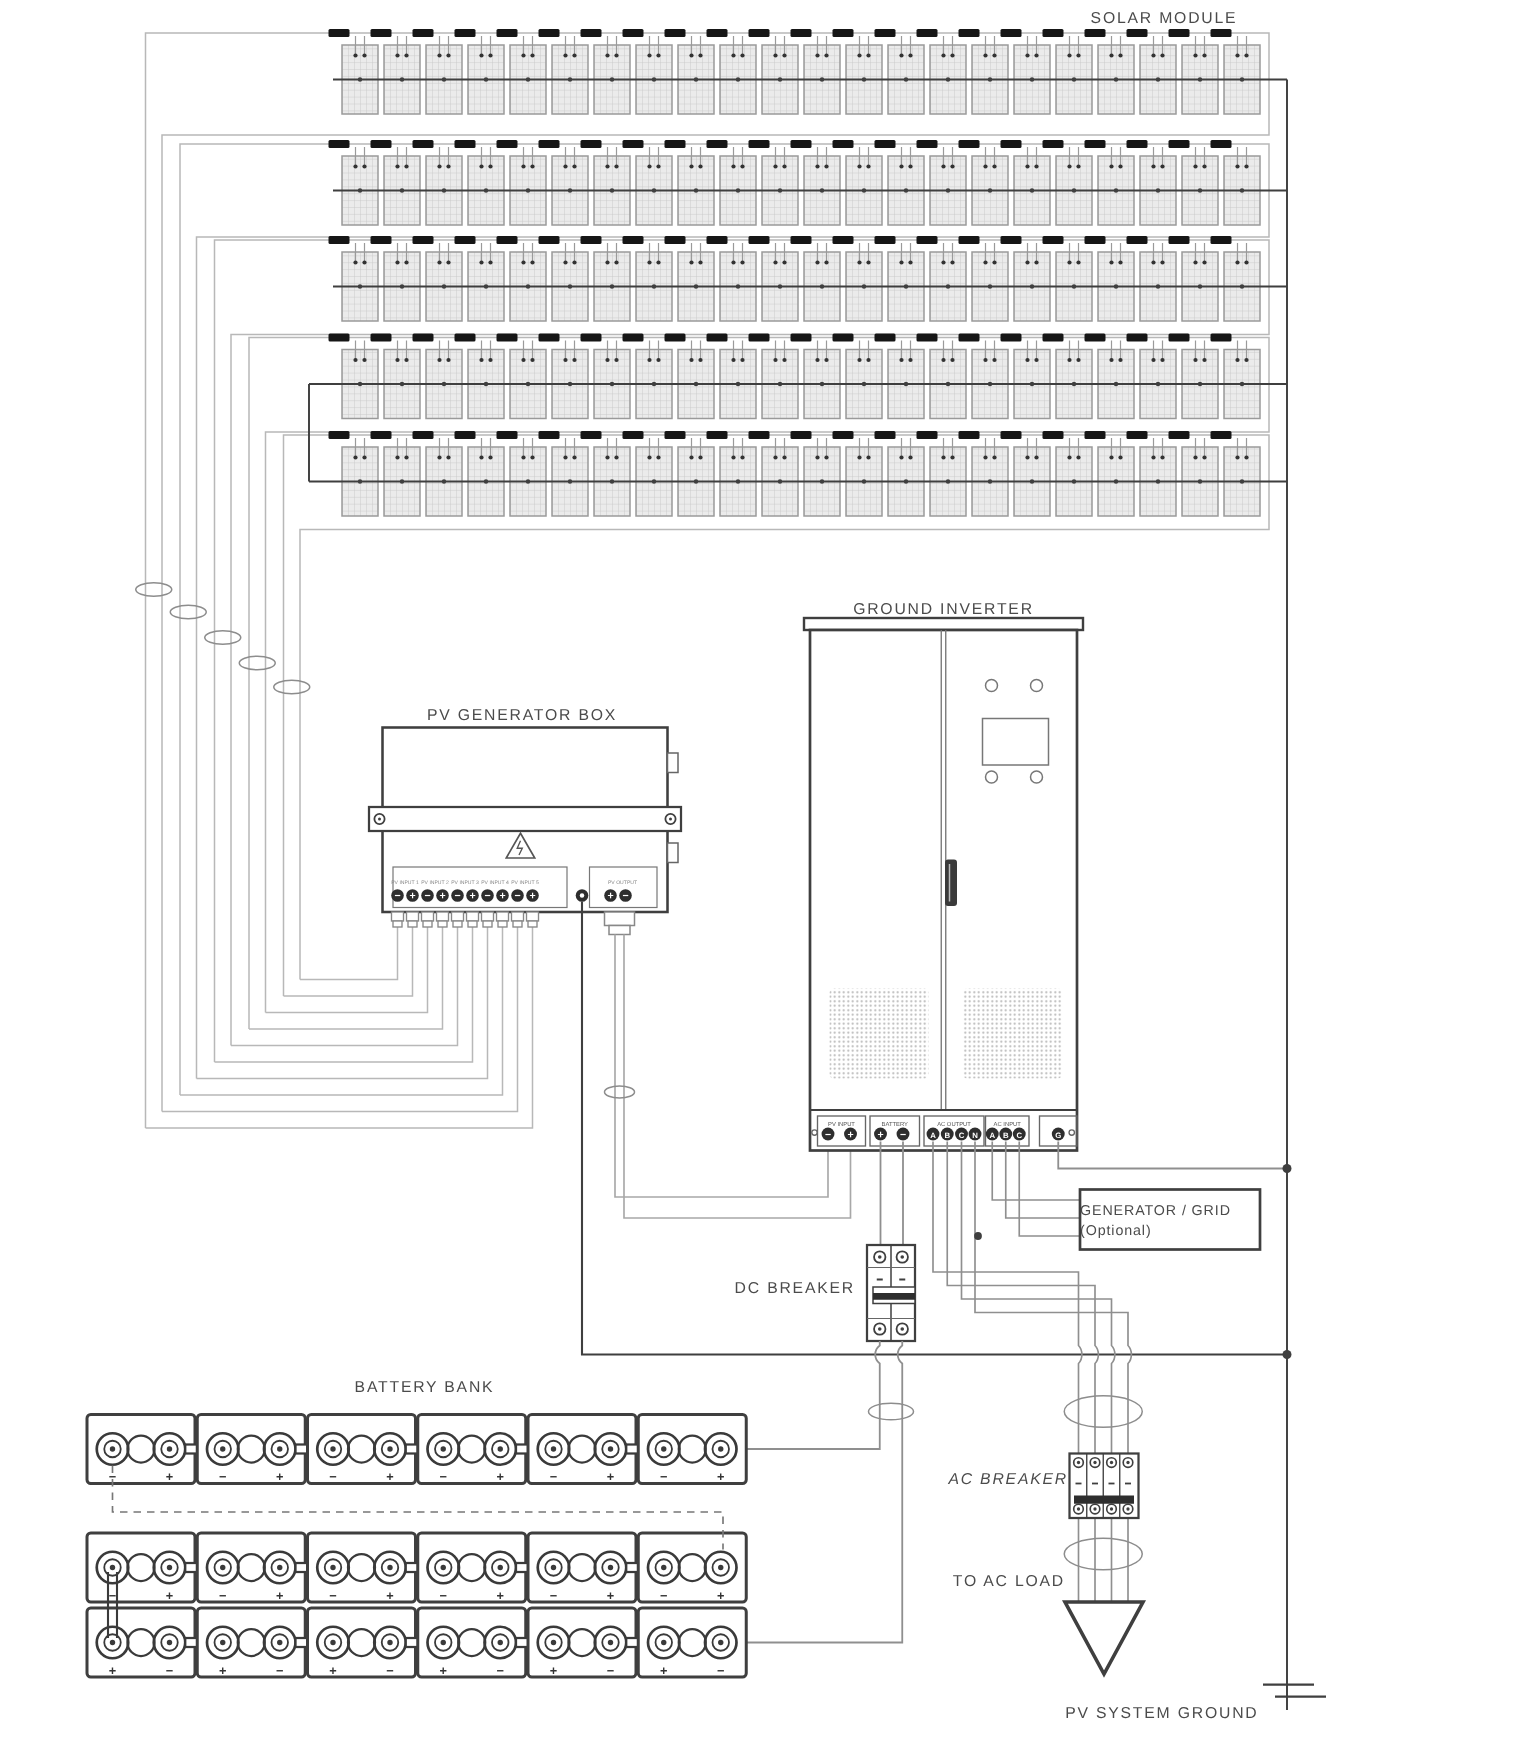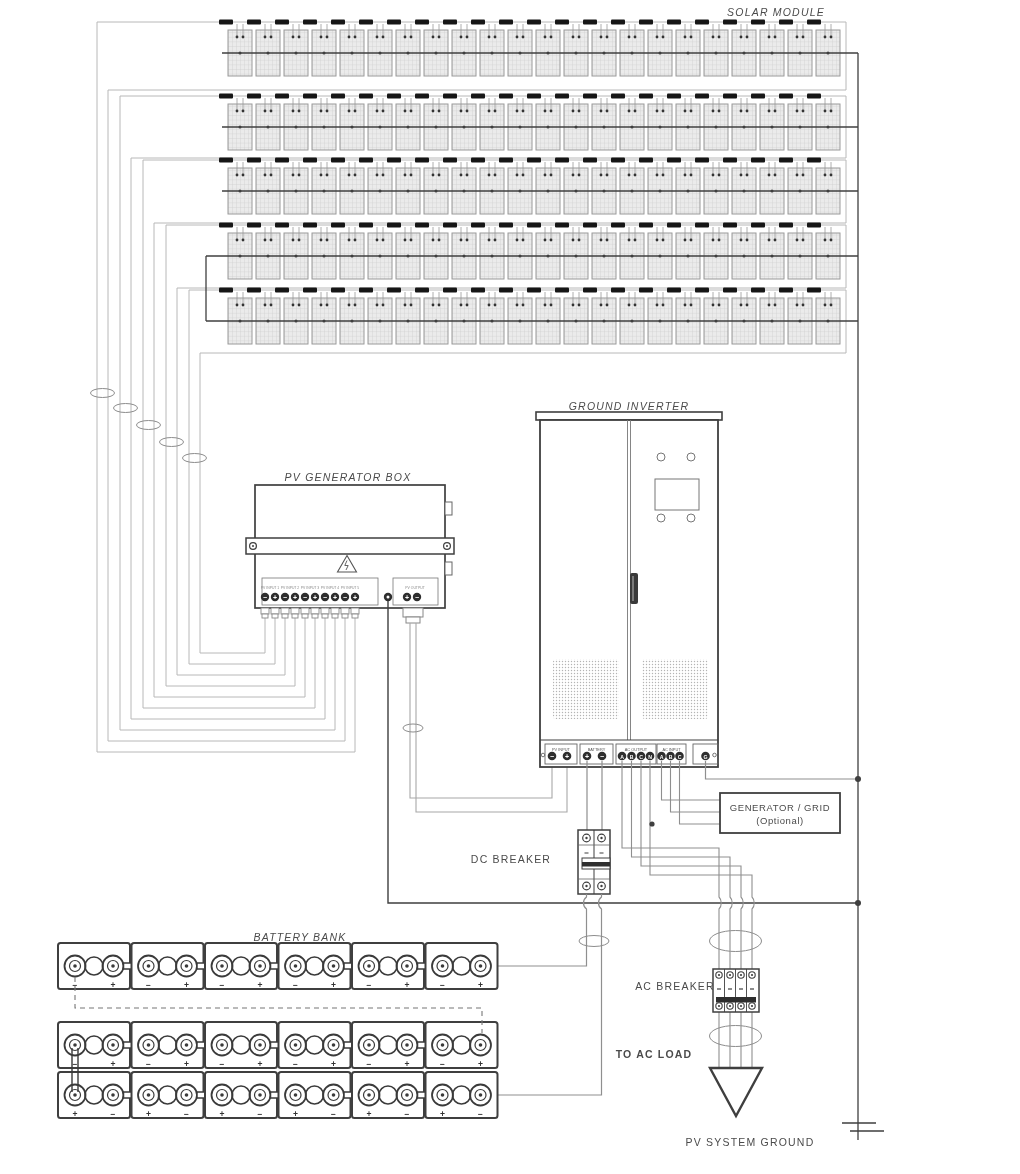--- a/index.html
+++ b/index.html
@@ -8,7 +8,7 @@
   svg{position:absolute;left:0;top:0;}
   .lbl{position:absolute;font-size:10.5px;letter-spacing:1.2px;color:#4b4b4b;
        font-family:"Liberation Sans",sans-serif;white-space:nowrap;}
-  .center{text-align:center;font-style:italic;} .right{text-align:center;}
+  .center{text-align:center;} .right{text-align:center;}
   .genbox{position:absolute;left:720px;top:795px;width:120px;height:38px;
           display:flex;flex-direction:column;justify-content:center;}
   .genbox div{font-size:9.5px;letter-spacing:.6px;color:#4b4b4b;text-align:center;line-height:13px;}

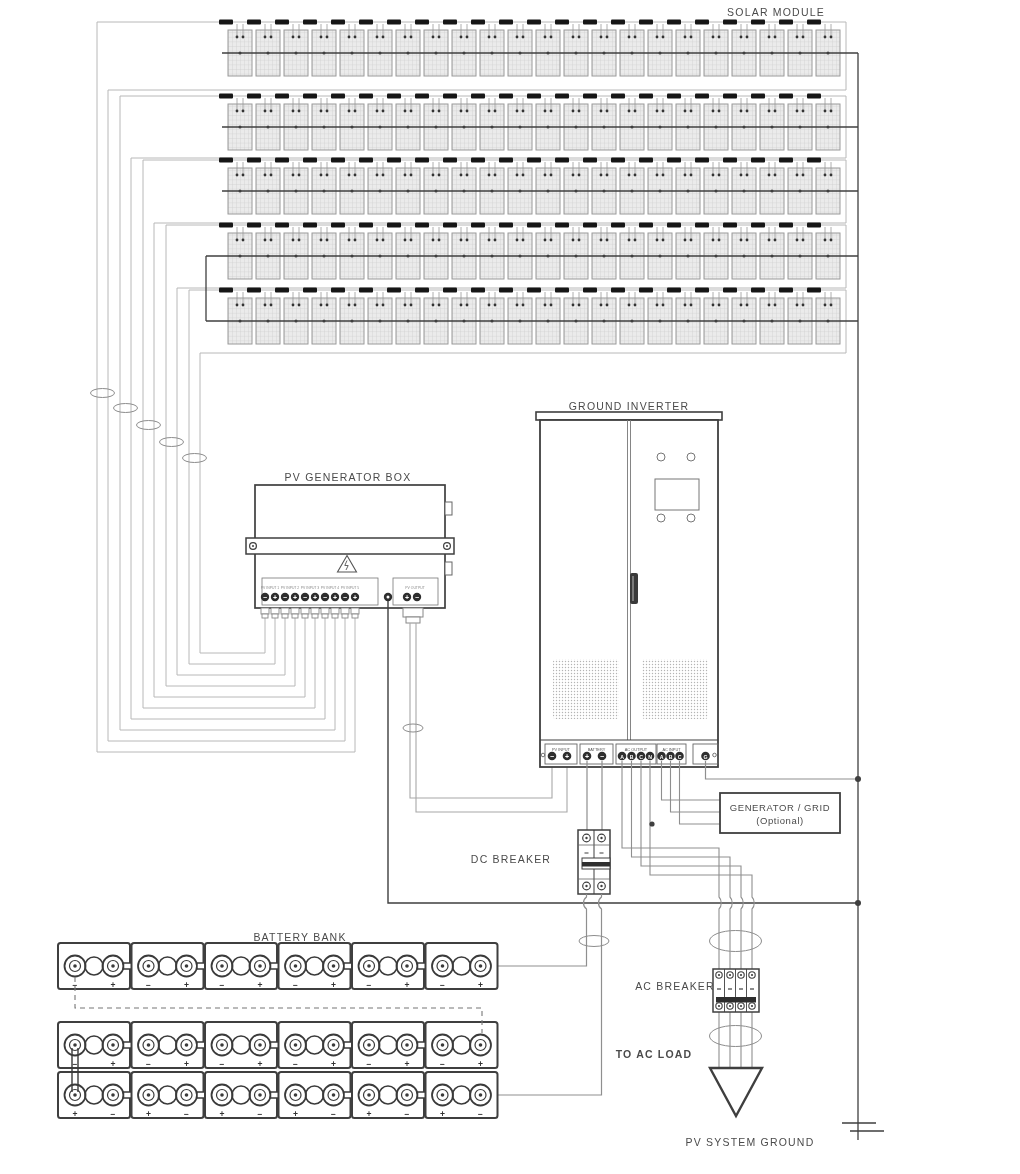--- a/index.html
+++ b/index.html
@@ -11,7 +11,7 @@
   .center{text-align:center;} .right{text-align:center;}
   .genbox{position:absolute;left:720px;top:795px;width:120px;height:38px;
           display:flex;flex-direction:column;justify-content:center;}
-  .genbox div{font-size:9.5px;letter-spacing:.6px;color:#4b4b4b;text-align:center;line-height:13px;}
+  .genbox div{font-size:9.5px;letter-spacing:.6px;color:#4b4b4b;line-height:13px;}
 </style>
 </head>
 <body>

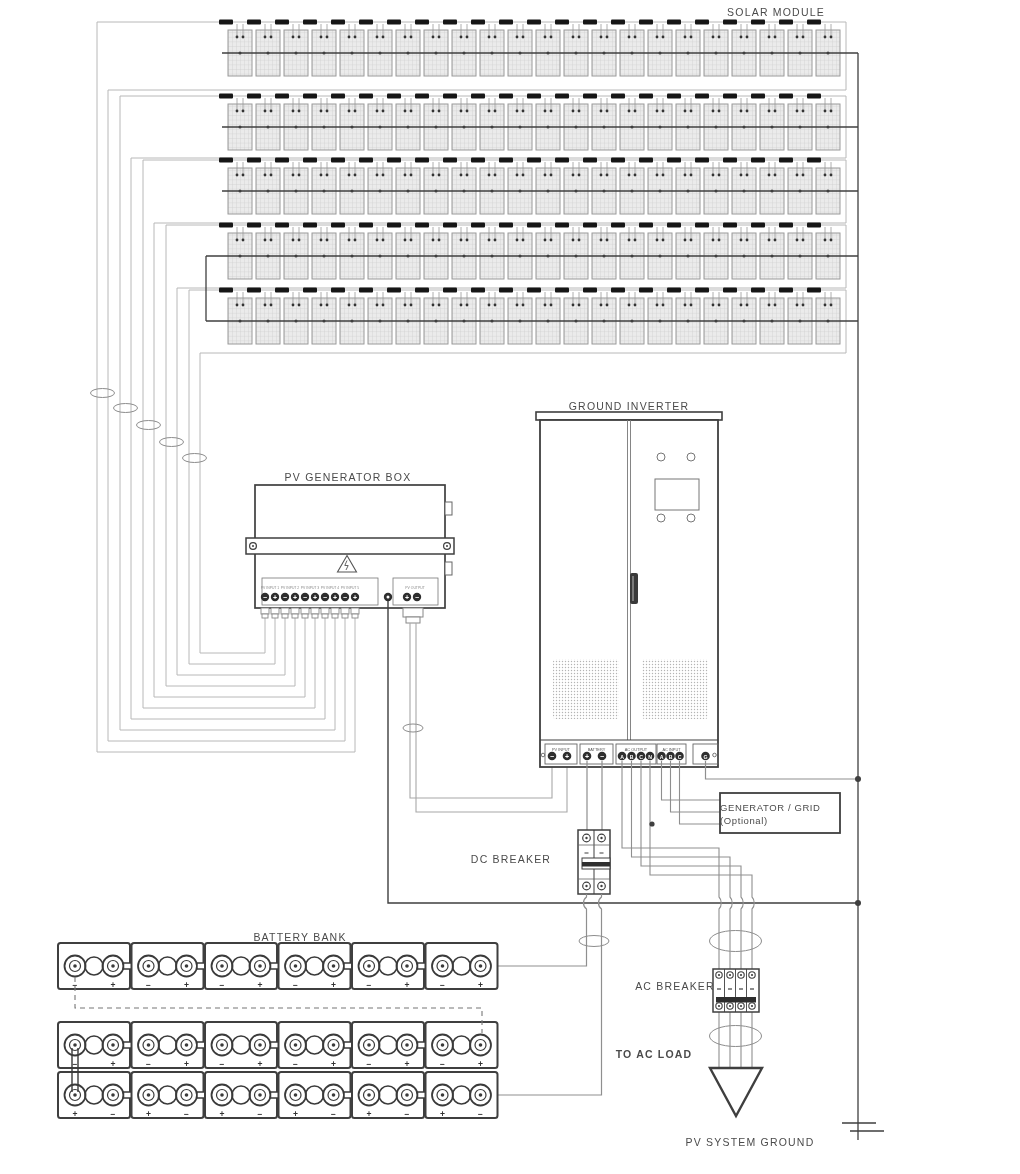--- a/index.html
+++ b/index.html
@@ -8,7 +8,7 @@
   svg{position:absolute;left:0;top:0;}
   .lbl{position:absolute;font-size:10.5px;letter-spacing:1.2px;color:#4b4b4b;
        font-family:"Liberation Sans",sans-serif;white-space:nowrap;}
-  .center{text-align:center;} .right{text-align:center;}
+  .center{text-align:center;} .right{text-align:right;}
   .genbox{position:absolute;left:720px;top:795px;width:120px;height:38px;
           display:flex;flex-direction:column;justify-content:center;}
   .genbox div{font-size:9.5px;letter-spacing:.6px;color:#4b4b4b;line-height:13px;}

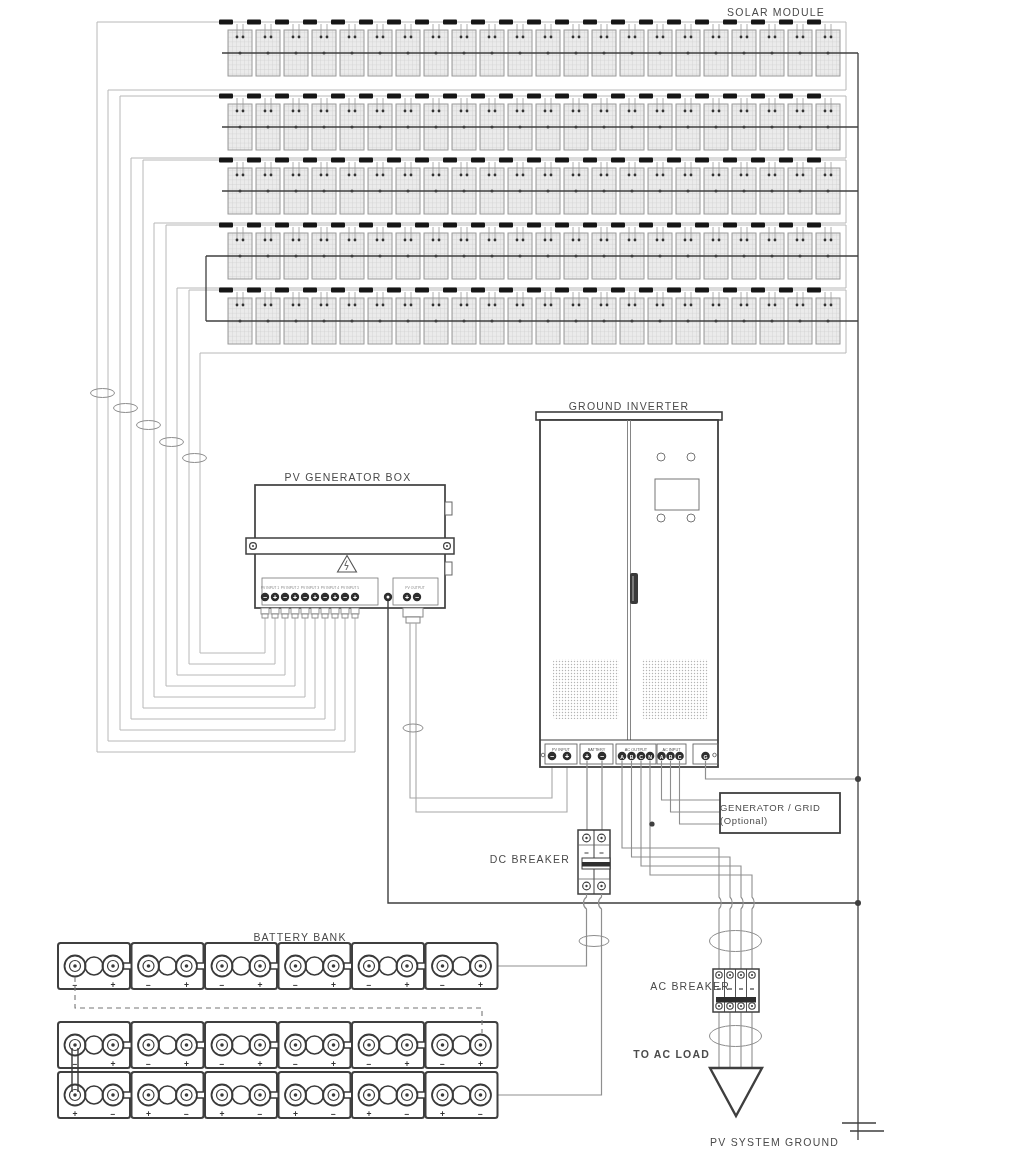--- a/index.html
+++ b/index.html
@@ -1170,7 +1170,7 @@
   <div class="lbl center" style="left:268px;top:471px;width:160px;">PV GENERATOR BOX</div>
   <div class="lbl center" style="left:549px;top:400px;width:160px;">GROUND INVERTER</div>
   <div class="lbl right" style="left:452px;top:853px;width:118px;">DC BREAKER</div>
-  <div class="lbl center" style="left:220px;top:919px;width:160px;margin-top:12px;">BATTERY BANK</div>
+  <div class="lbl center" style="left:203px;top:919px;width:160px;">BATTERY BANK</div>
   <div class="lbl right" style="left:620px;top:980px;width:110px;">AC BREAKER</div>
   <div class="lbl right" style="left:598px;top:1048px;width:112px;font-weight:bold;">TO AC LOAD</div>
   <div class="lbl right" style="left:661px;top:1136px;width:178px;">PV SYSTEM GROUND</div>

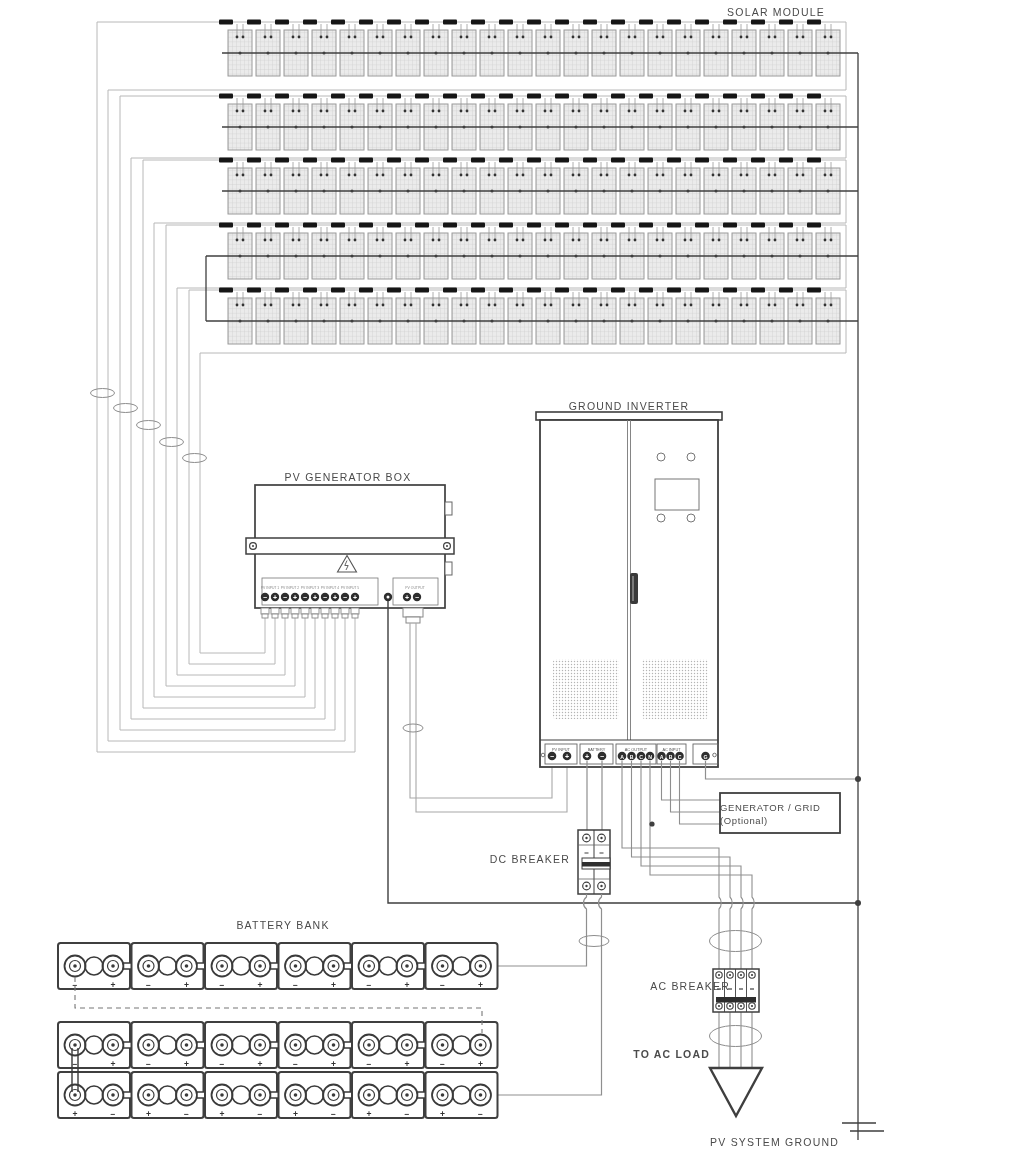--- a/index.html
+++ b/index.html
@@ -1171,7 +1171,7 @@
   <div class="lbl center" style="left:549px;top:400px;width:160px;">GROUND INVERTER</div>
   <div class="lbl right" style="left:452px;top:853px;width:118px;">DC BREAKER</div>
   <div class="lbl center" style="left:203px;top:919px;width:160px;">BATTERY BANK</div>
-  <div class="lbl right" style="left:620px;top:980px;width:110px;">AC BREAKER</div>
+  <div class="lbl right" style="left:602px;top:980px;width:110px;font-style:italic;">AC BREAKER</div>
   <div class="lbl right" style="left:598px;top:1048px;width:112px;font-weight:bold;">TO AC LOAD</div>
   <div class="lbl right" style="left:661px;top:1136px;width:178px;">PV SYSTEM GROUND</div>
 

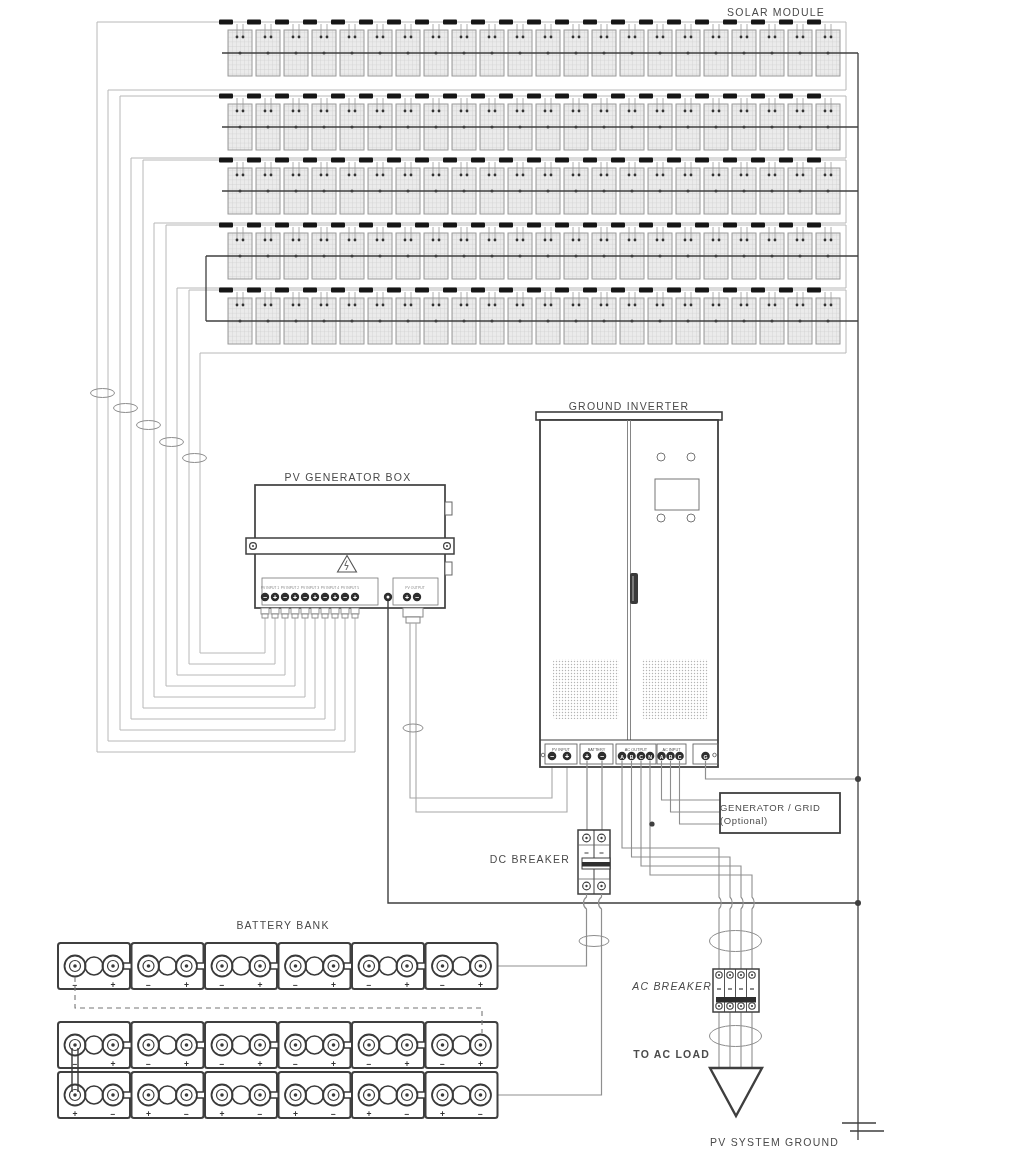--- a/index.html
+++ b/index.html
@@ -1172,7 +1172,7 @@
   <div class="lbl right" style="left:452px;top:853px;width:118px;">DC BREAKER</div>
   <div class="lbl center" style="left:203px;top:919px;width:160px;">BATTERY BANK</div>
   <div class="lbl right" style="left:602px;top:980px;width:110px;font-style:italic;">AC BREAKER</div>
-  <div class="lbl right" style="left:598px;top:1048px;width:112px;font-weight:bold;">TO AC LOAD</div>
+  <div class="lbl right" style="left:598px;top:1048px;width:112px;">TO AC LOAD</div>
   <div class="lbl right" style="left:661px;top:1136px;width:178px;">PV SYSTEM GROUND</div>
 
   <div class="genbox">

